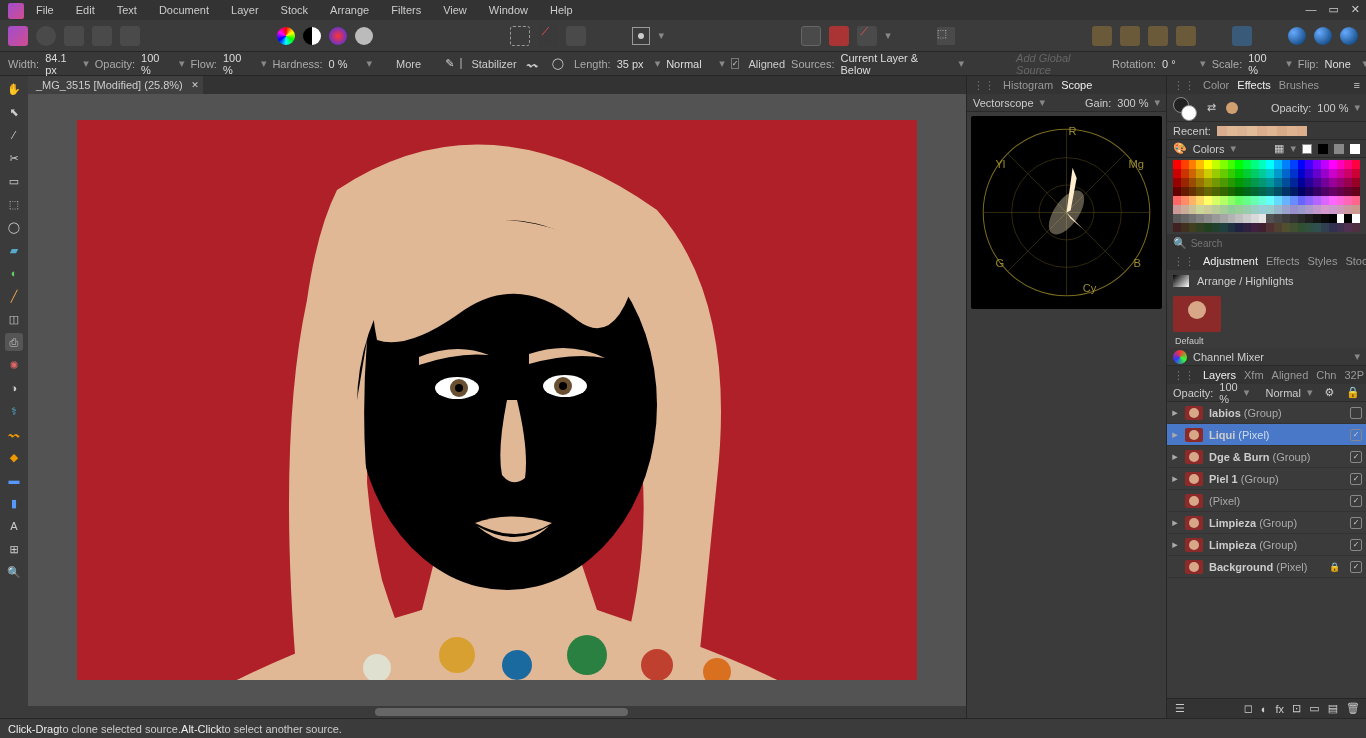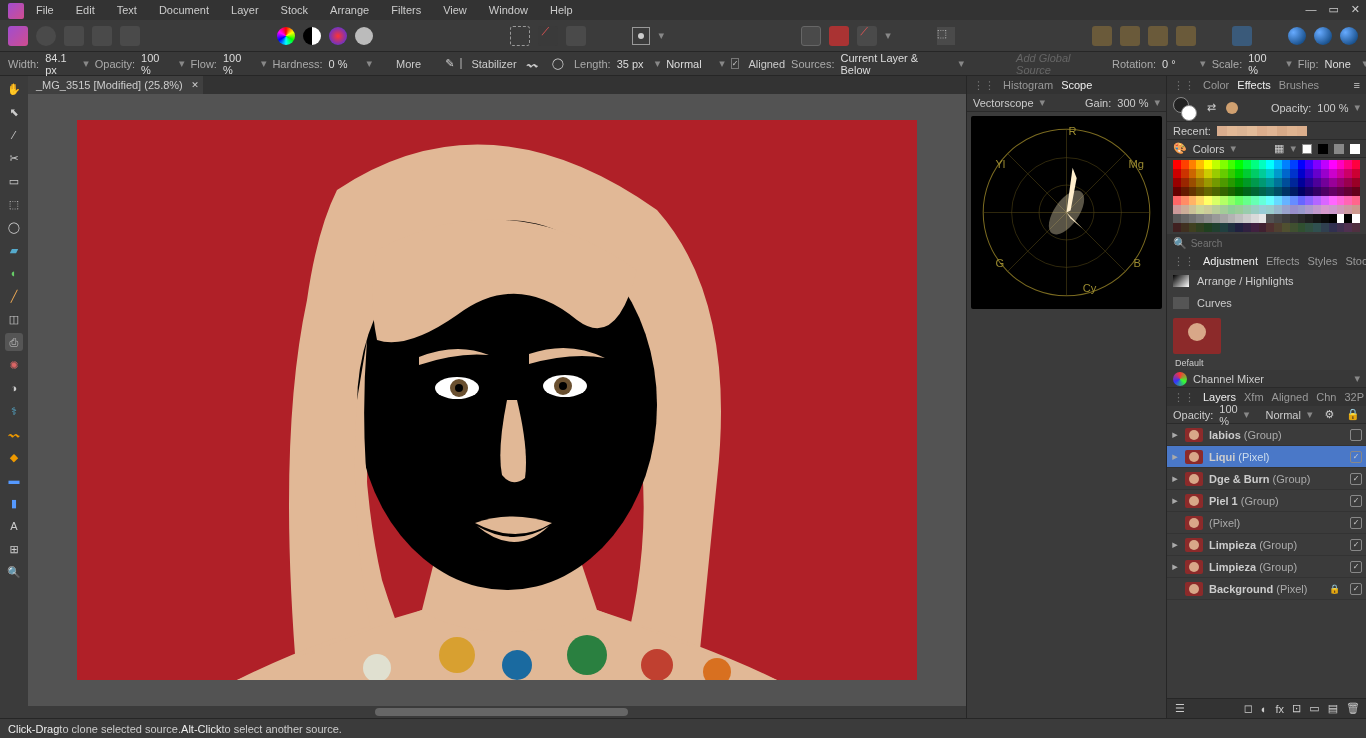--- a/index.html
+++ b/index.html
@@ -546,10 +546,6 @@
           <div class="icon" style="background:linear-gradient(135deg,#000,#fff);"></div>
           <span>Arrange / Highlights</span>
         </div>
-      <div class="adj-item">
-          <div class="icon" style="background:#555;"></div>
-          <span>Curves</span>
-        </div>
     </div>
     <div style="display:flex;align-items:flex-end;">
       <div class="default-preview">

